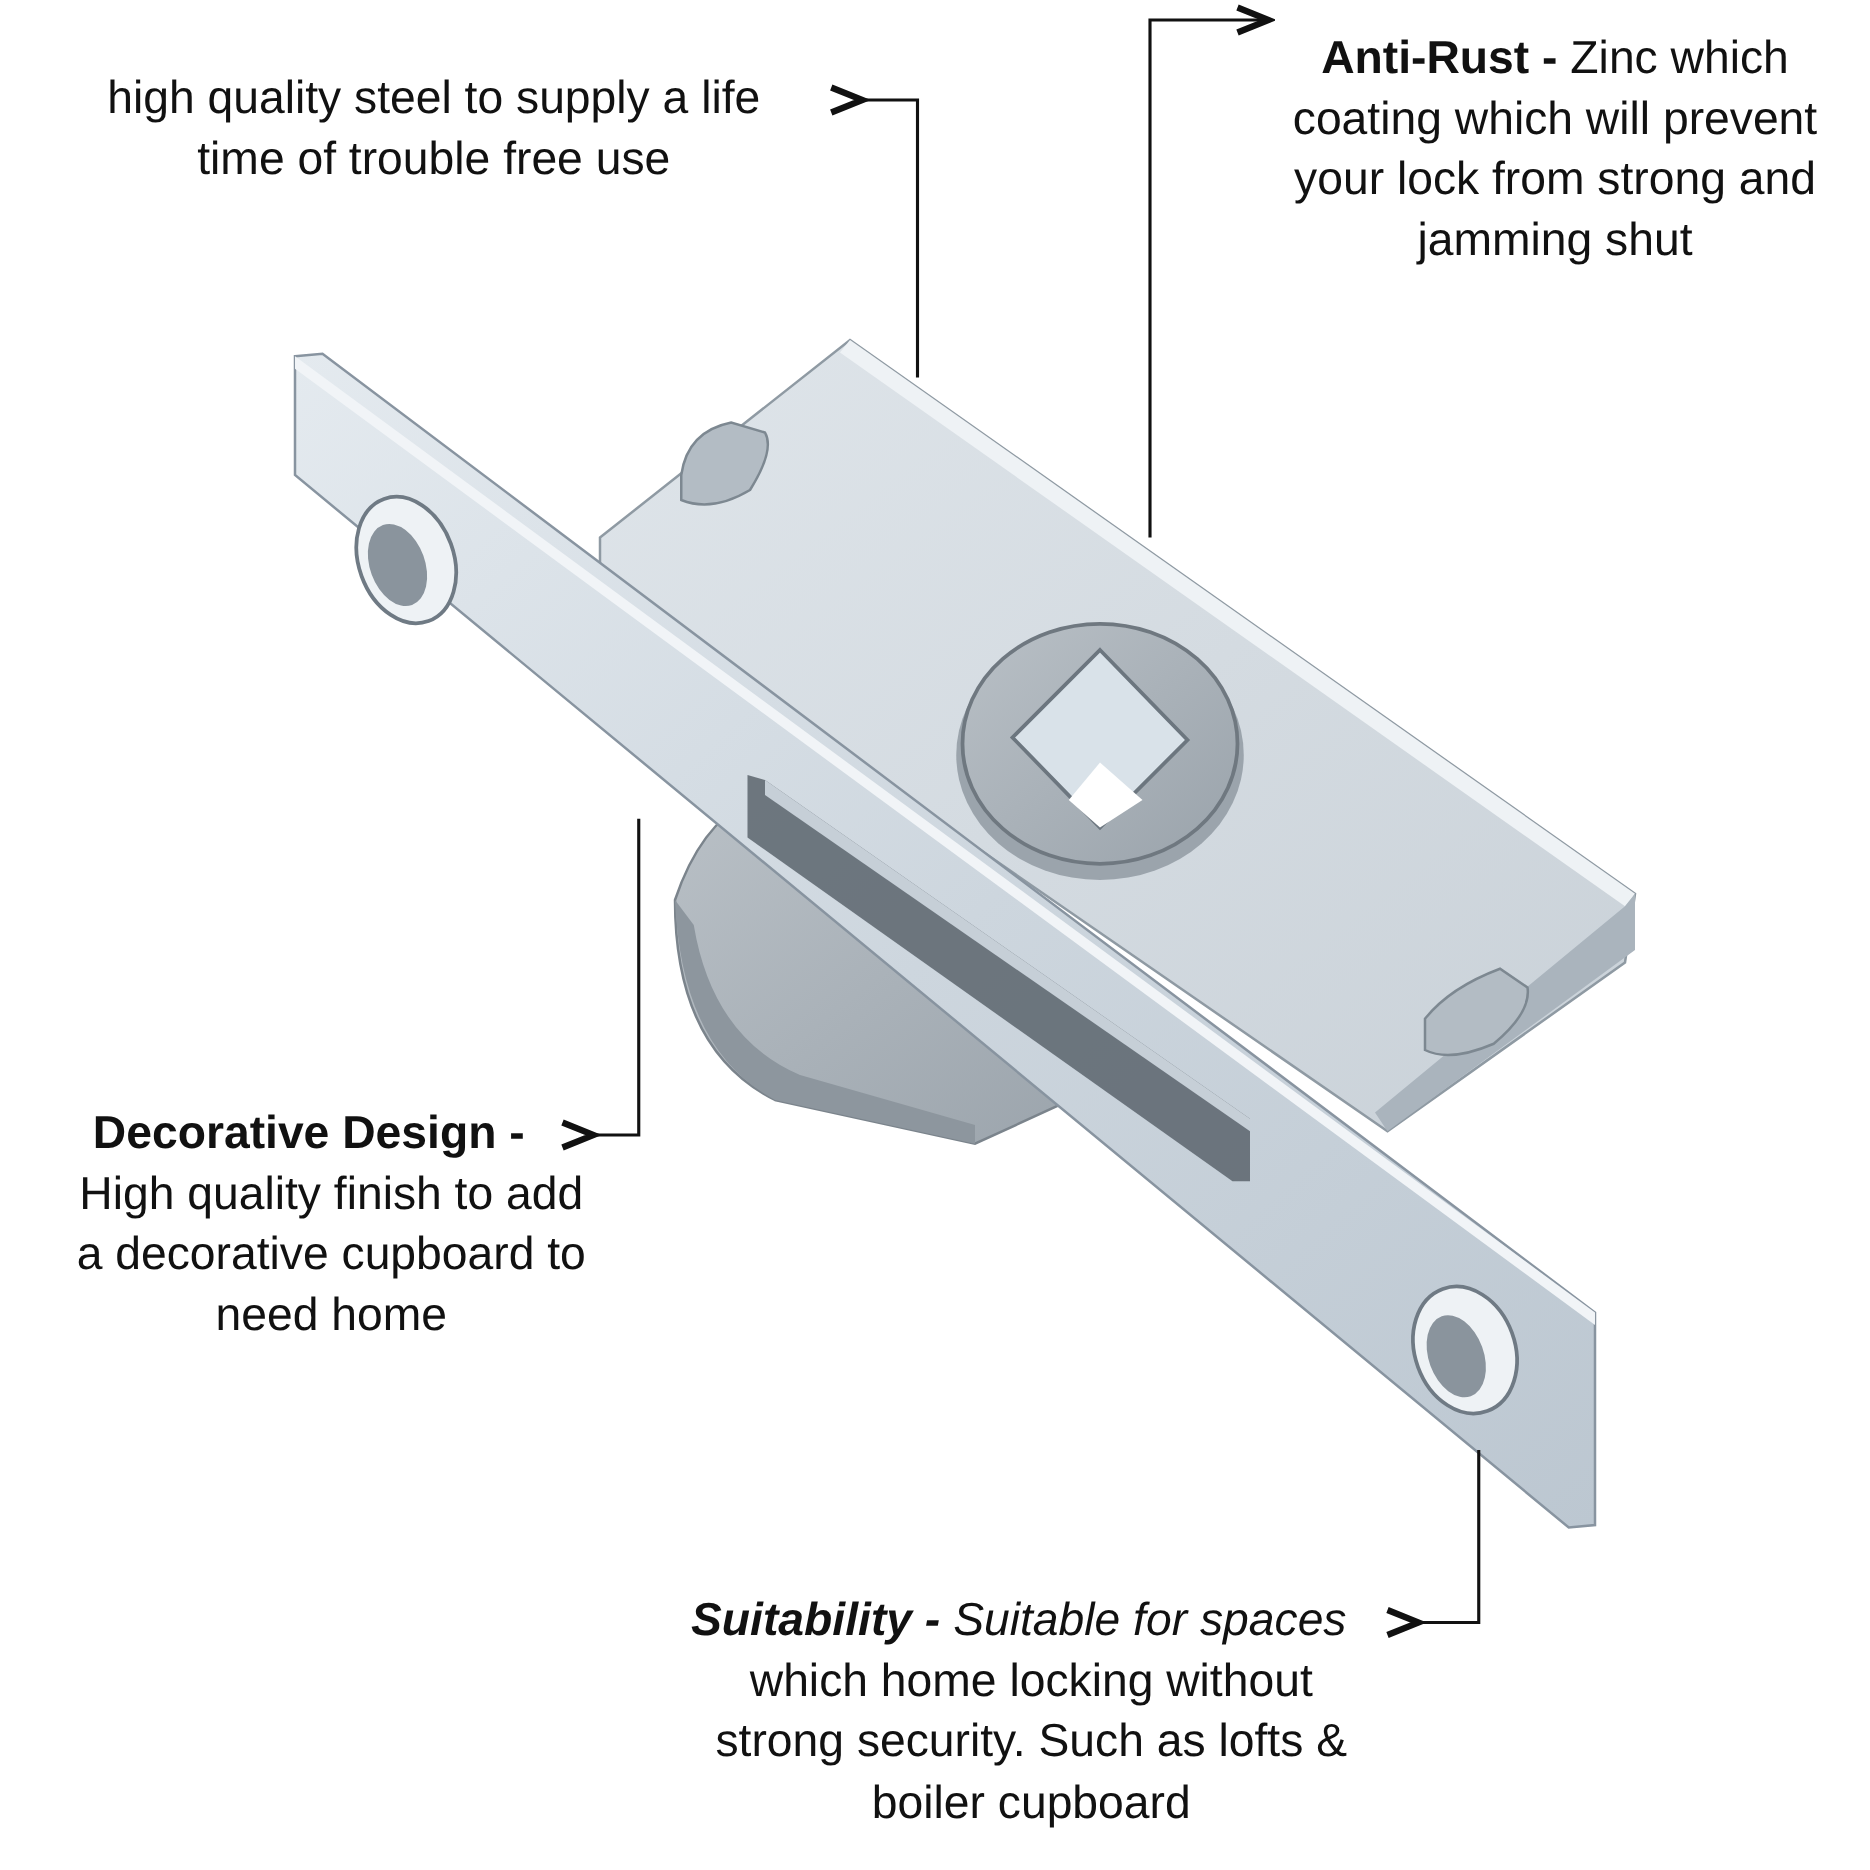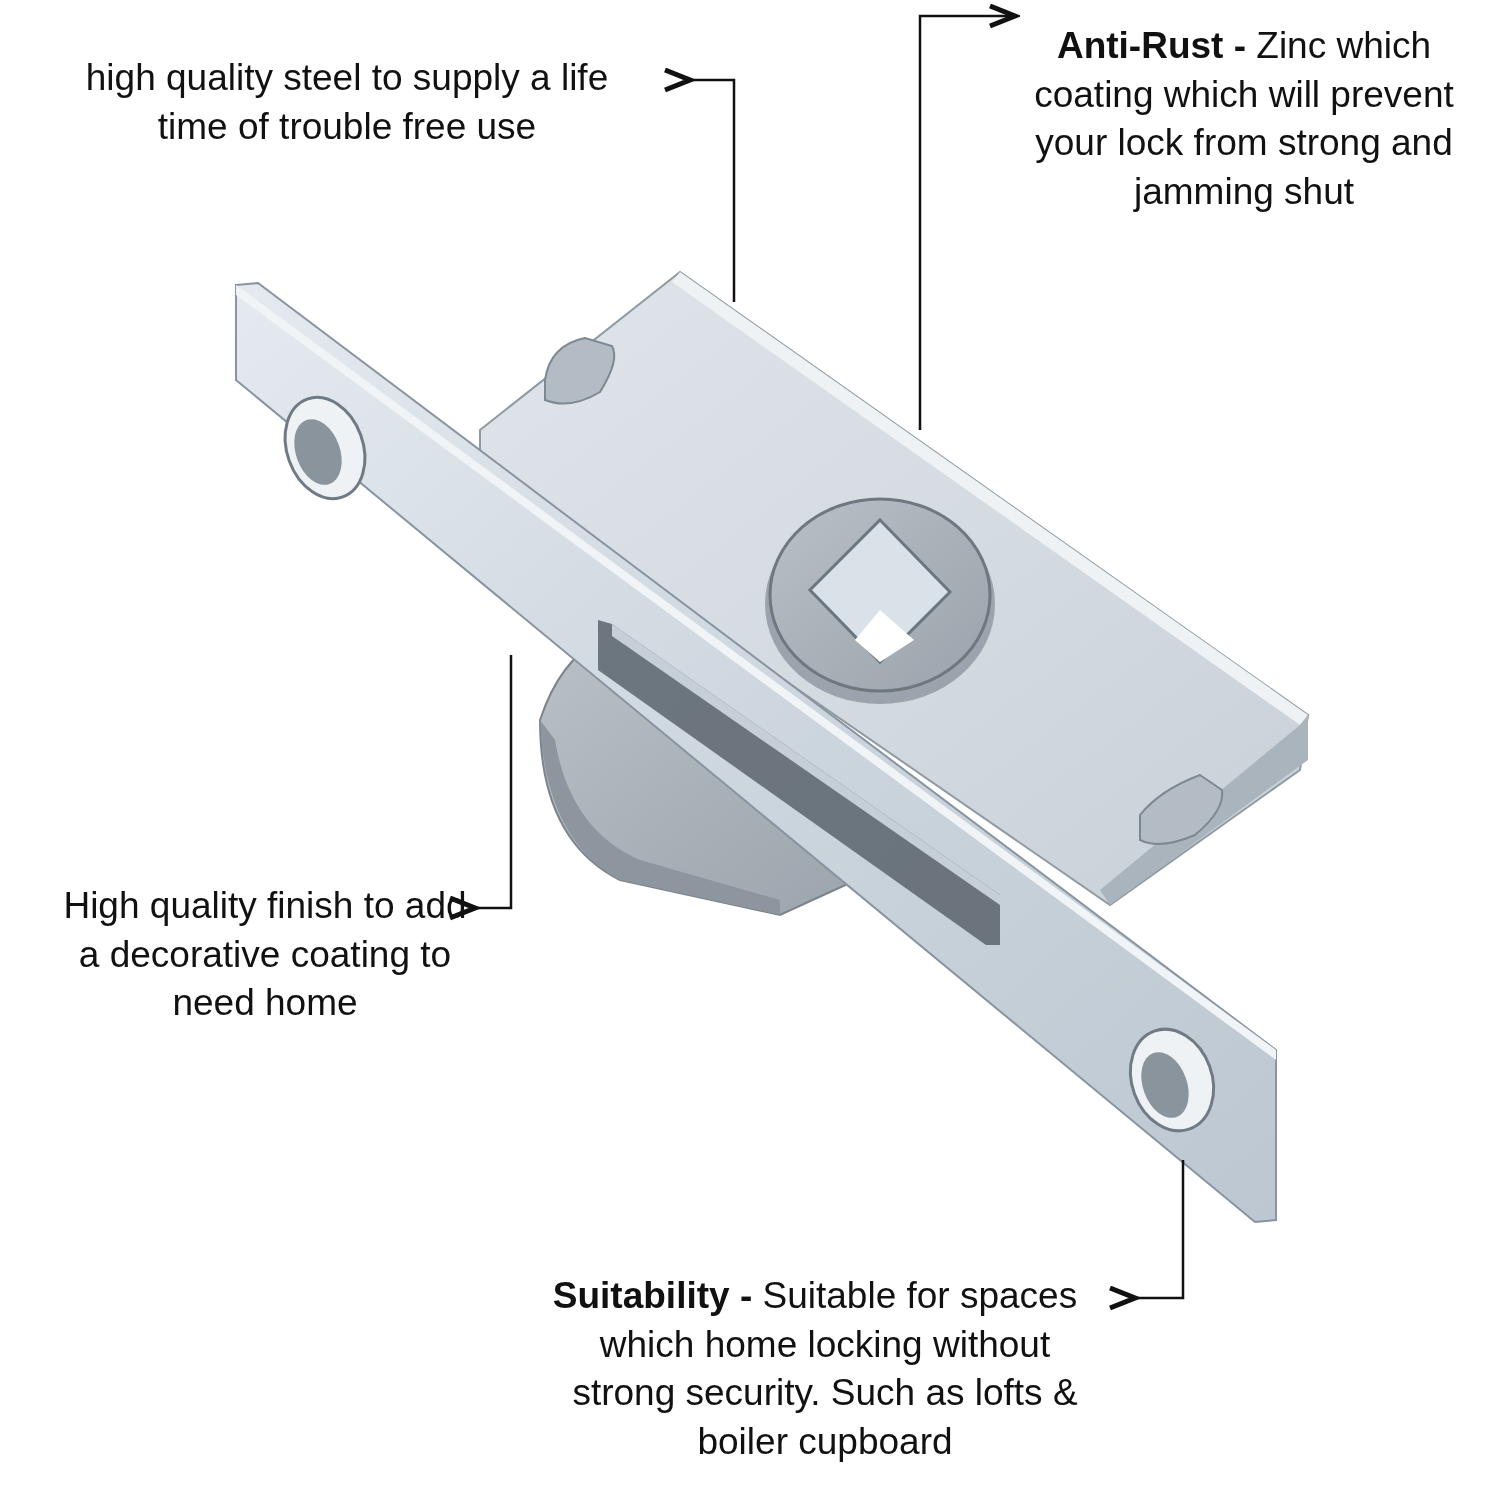--- a/index.html
+++ b/index.html
@@ -97,6 +97,9 @@
 </div>
 
 <div class="callout" style="left:20px; top:882px; width:490px;">
+  <div style="padding-right:36px;">
+    <span class="title">Decorative Design -</span>
+  </div>
   <div>High quality finish to add</div>
   <div>a decorative coating to</div>
   <div>need home</div>

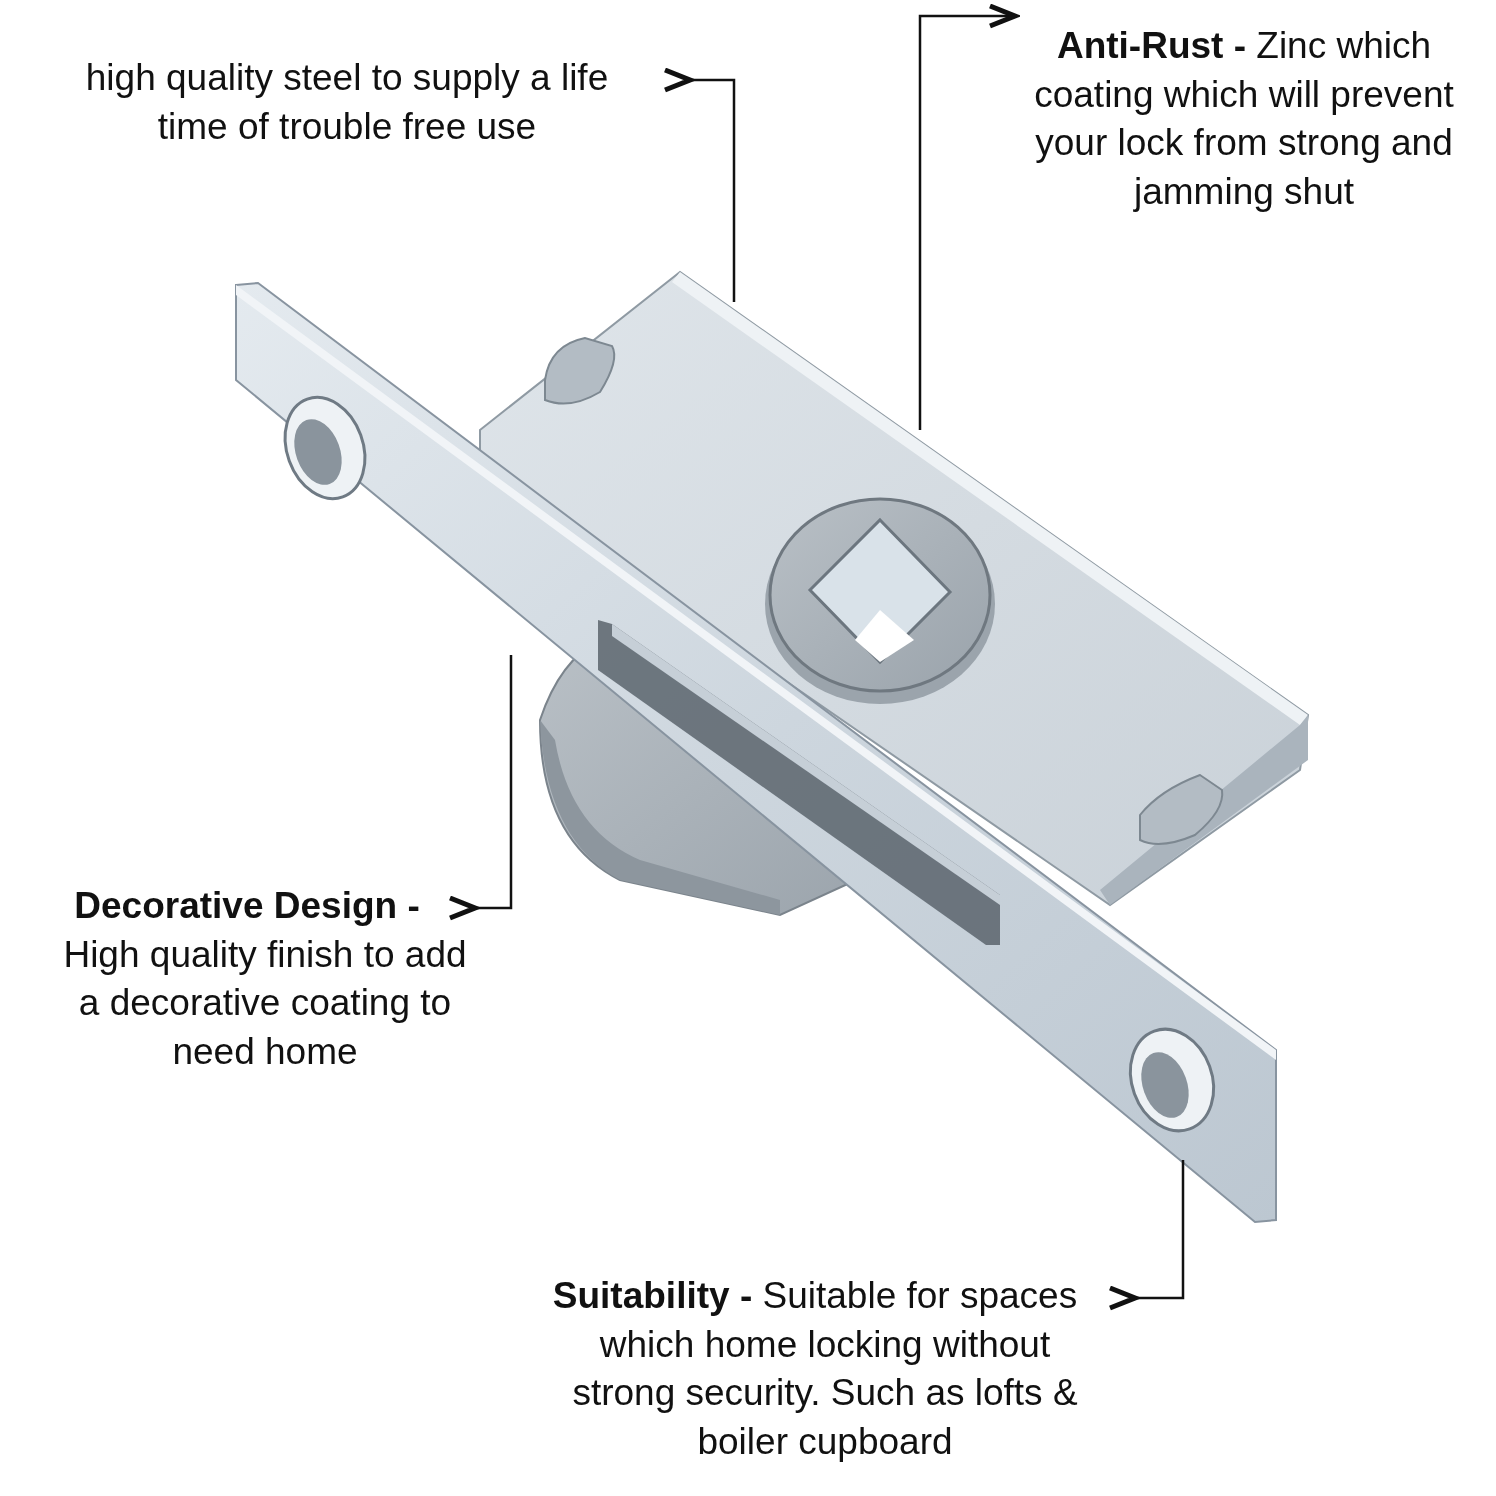--- a/index.html
+++ b/index.html
@@ -101,7 +101,7 @@
     <span class="title">Decorative Design -</span>
   </div>
   <div>High quality finish to add</div>
-  <div>a decorative coating to</div>
+  <div>a decorative cupboard to</div>
   <div>need home</div>
 </div>
 

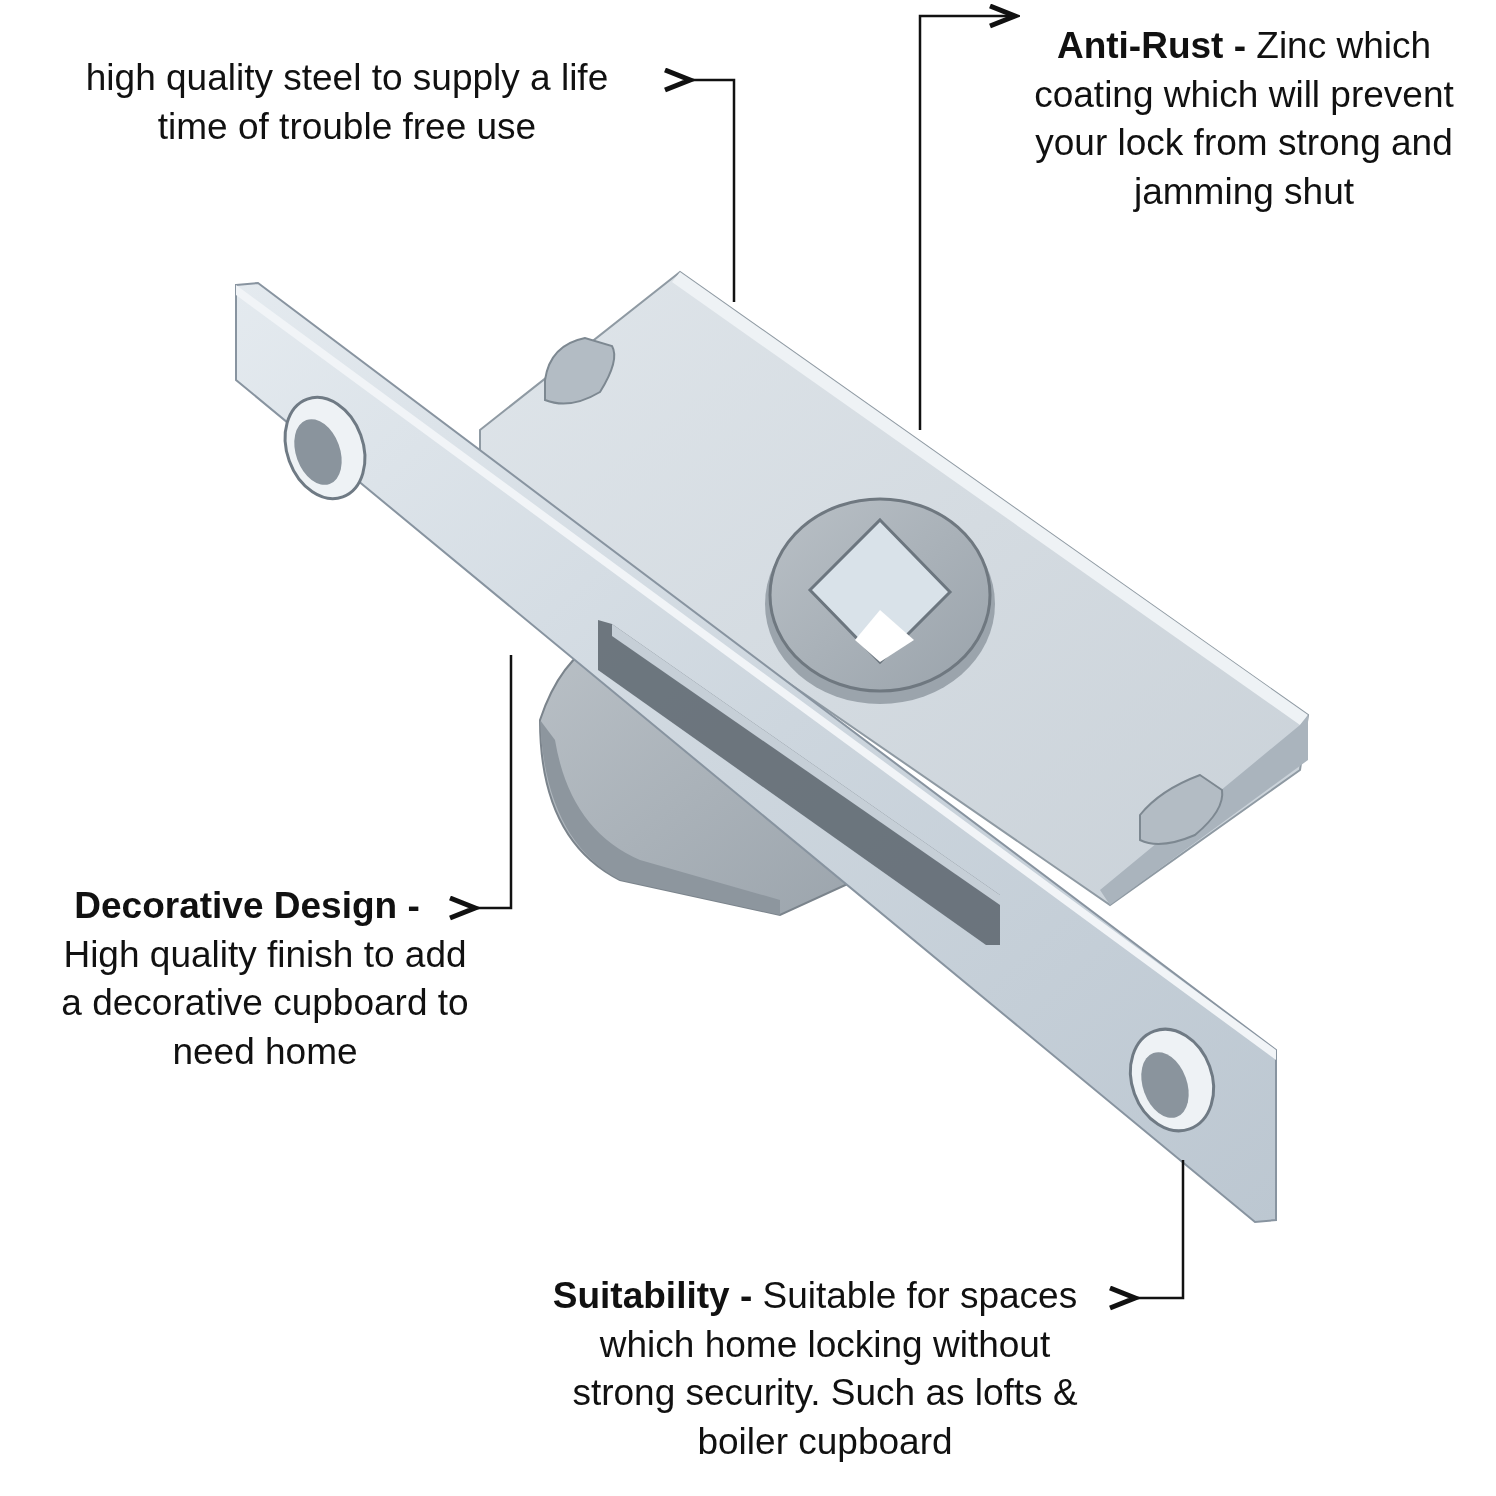--- a/index.html
+++ b/index.html
@@ -106,7 +106,7 @@
 </div>
 
 <div class="callout" style="left:500px; top:1272px; width:650px;">
-  <div style="padding-right:20px;">
+  <div style="padding-right:20px;font-style:italic;">
     <span class="title">Suitability -</span>
     <span>Suitable for spaces</span>
   </div>

